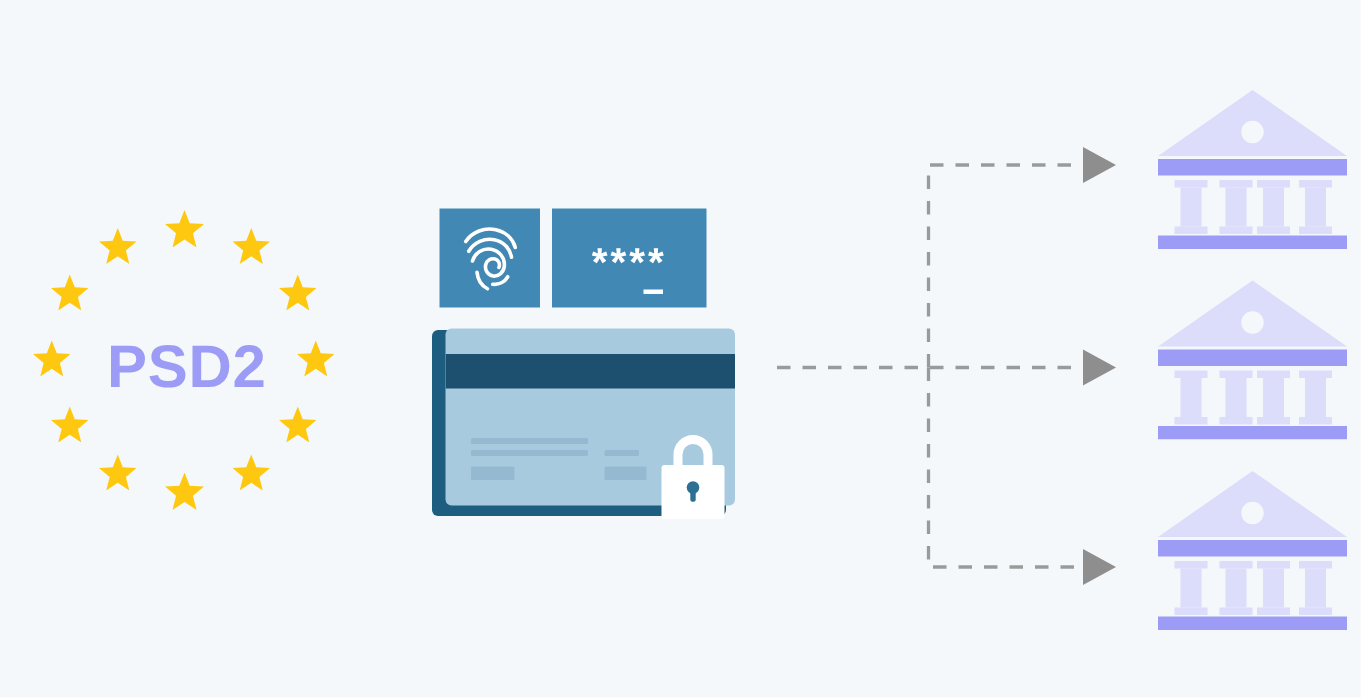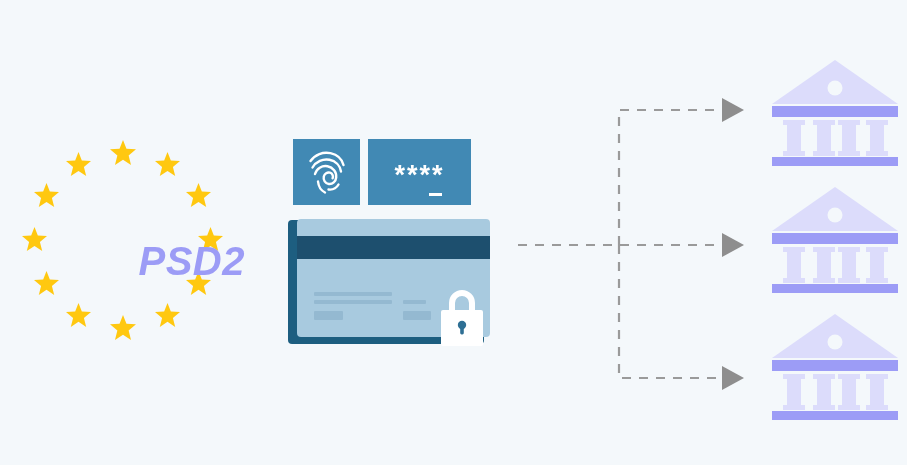--- a/index.html
+++ b/index.html
@@ -33,12 +33,11 @@
   }
   #psd2-label {
     position: absolute;
-    left: 0; top: 16px;
+    left: 0; top: 0;
     width: 245px; height: 230px;
     display: flex;
     align-items: center;
-    justify-content: flex-end;
-    font-style: italic;
+    justify-content: center;
   }
   #psd2-label span {
     font-family: "Liberation Sans", sans-serif;

